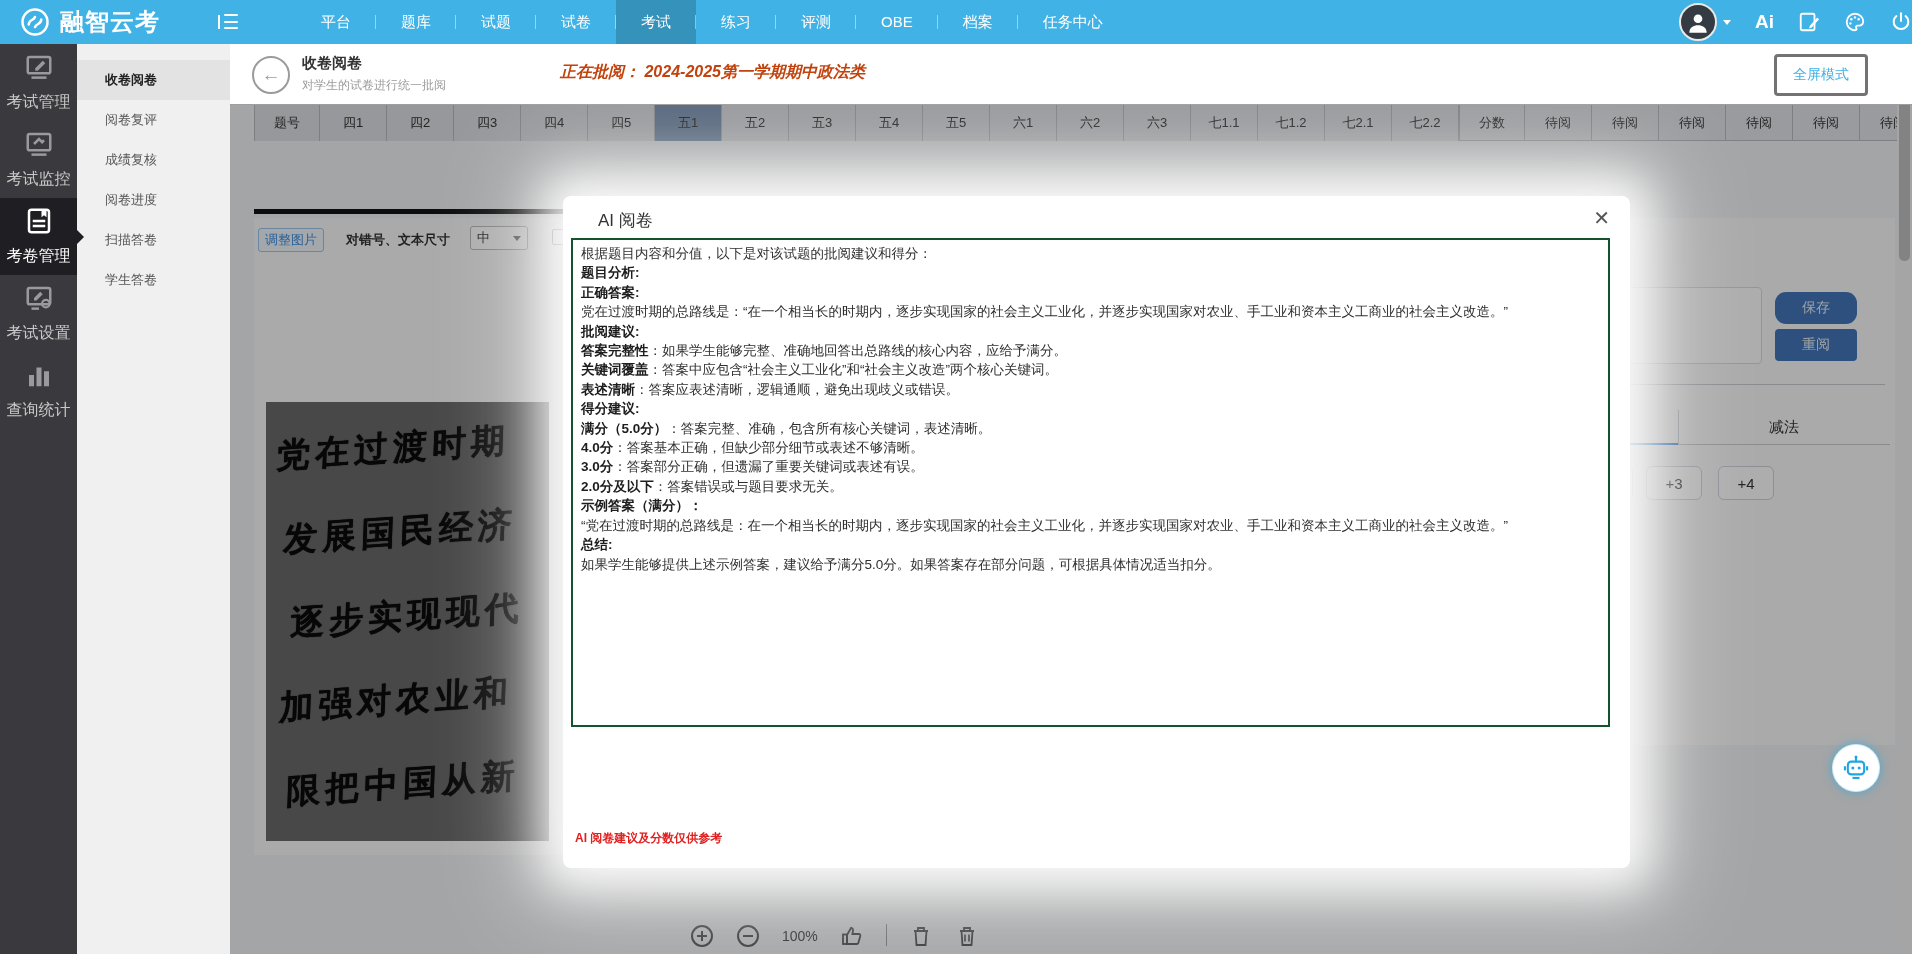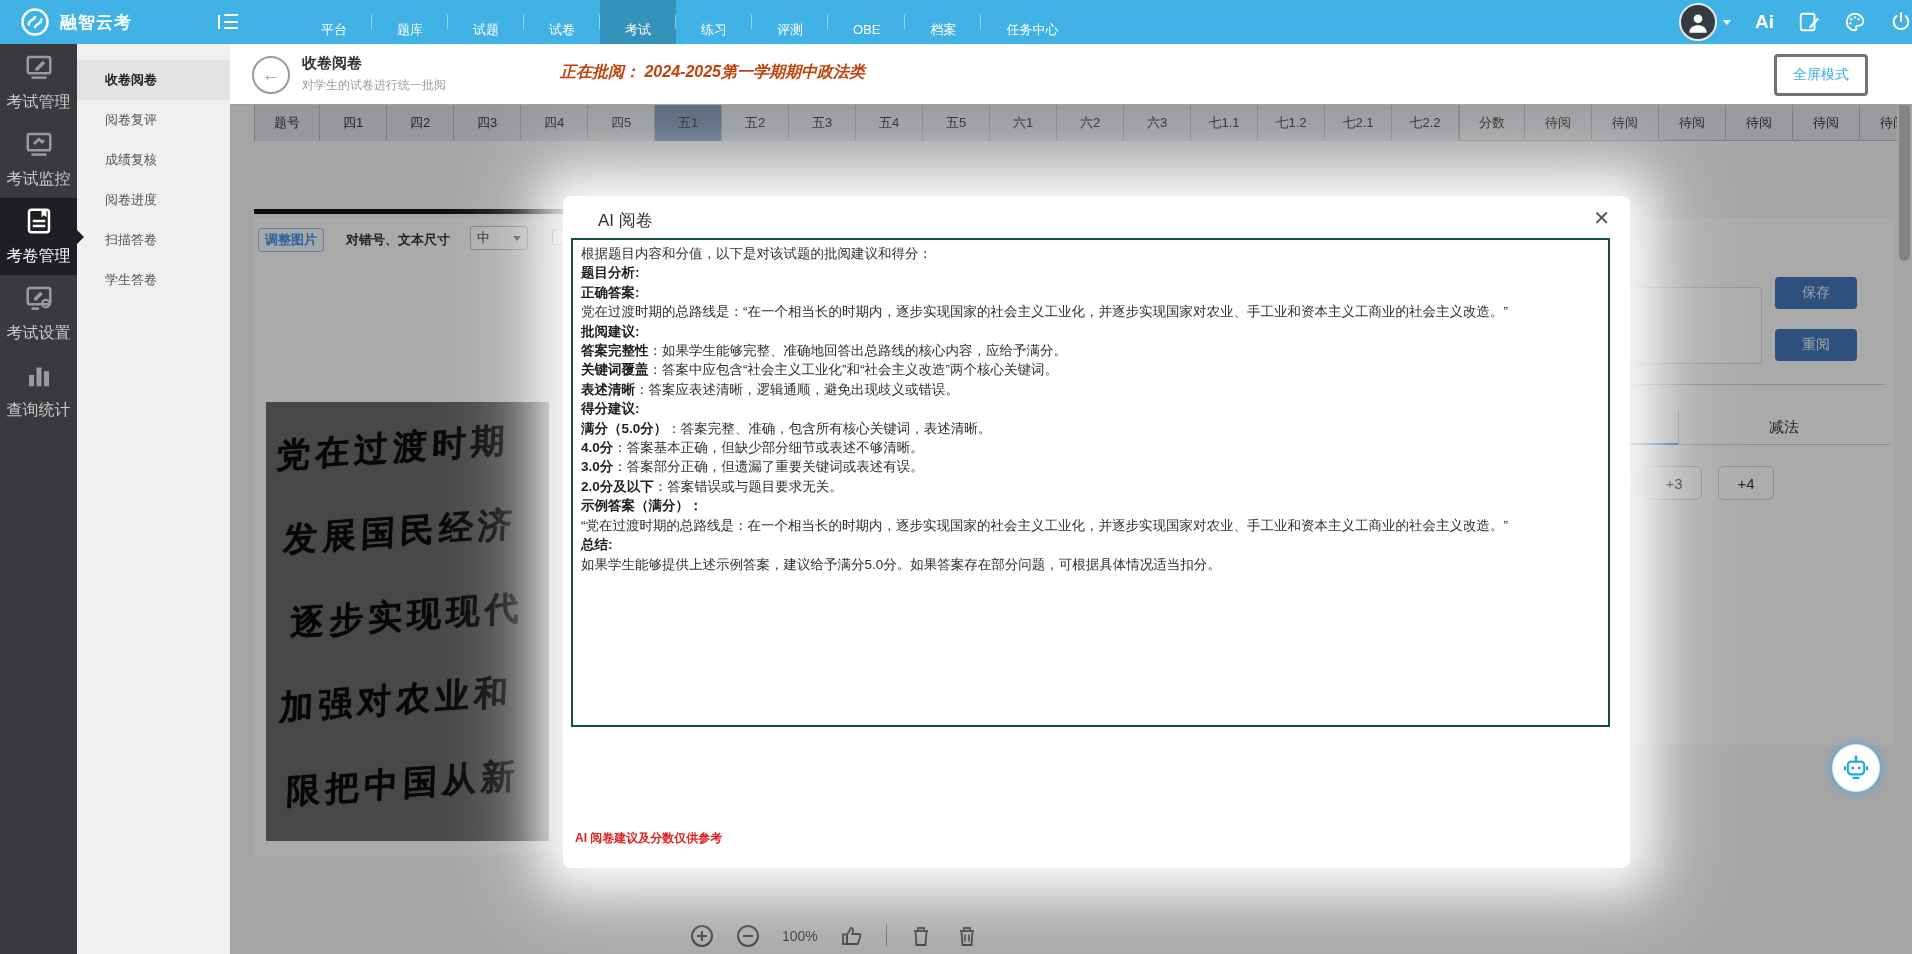--- a/index.html
+++ b/index.html
@@ -8,7 +8,7 @@
   
   .topnav{position:relative;height:44px;background:#41b2e5;display:flex;align-items:center;color:#fff;z-index:20;}
   .brand{display:flex;align-items:center;gap:10px;padding-left:20px;width:180px;}
-  .brand-title{font-size:17px;font-weight:bold;letter-spacing:1px;}
+  .brand-title{font-size:24px;font-weight:bold;letter-spacing:1px;}
   .collapse-btn{margin-left:18px;width:20px;height:16px;position:relative;cursor:pointer;}
   .collapse-btn i{position:absolute;left:6px;right:0;height:2px;background:#fff;border-radius:1px;}
   .collapse-btn i:nth-child(1){top:1px}.collapse-btn i:nth-child(2){top:7px}.collapse-btn i:nth-child(3){top:13px}

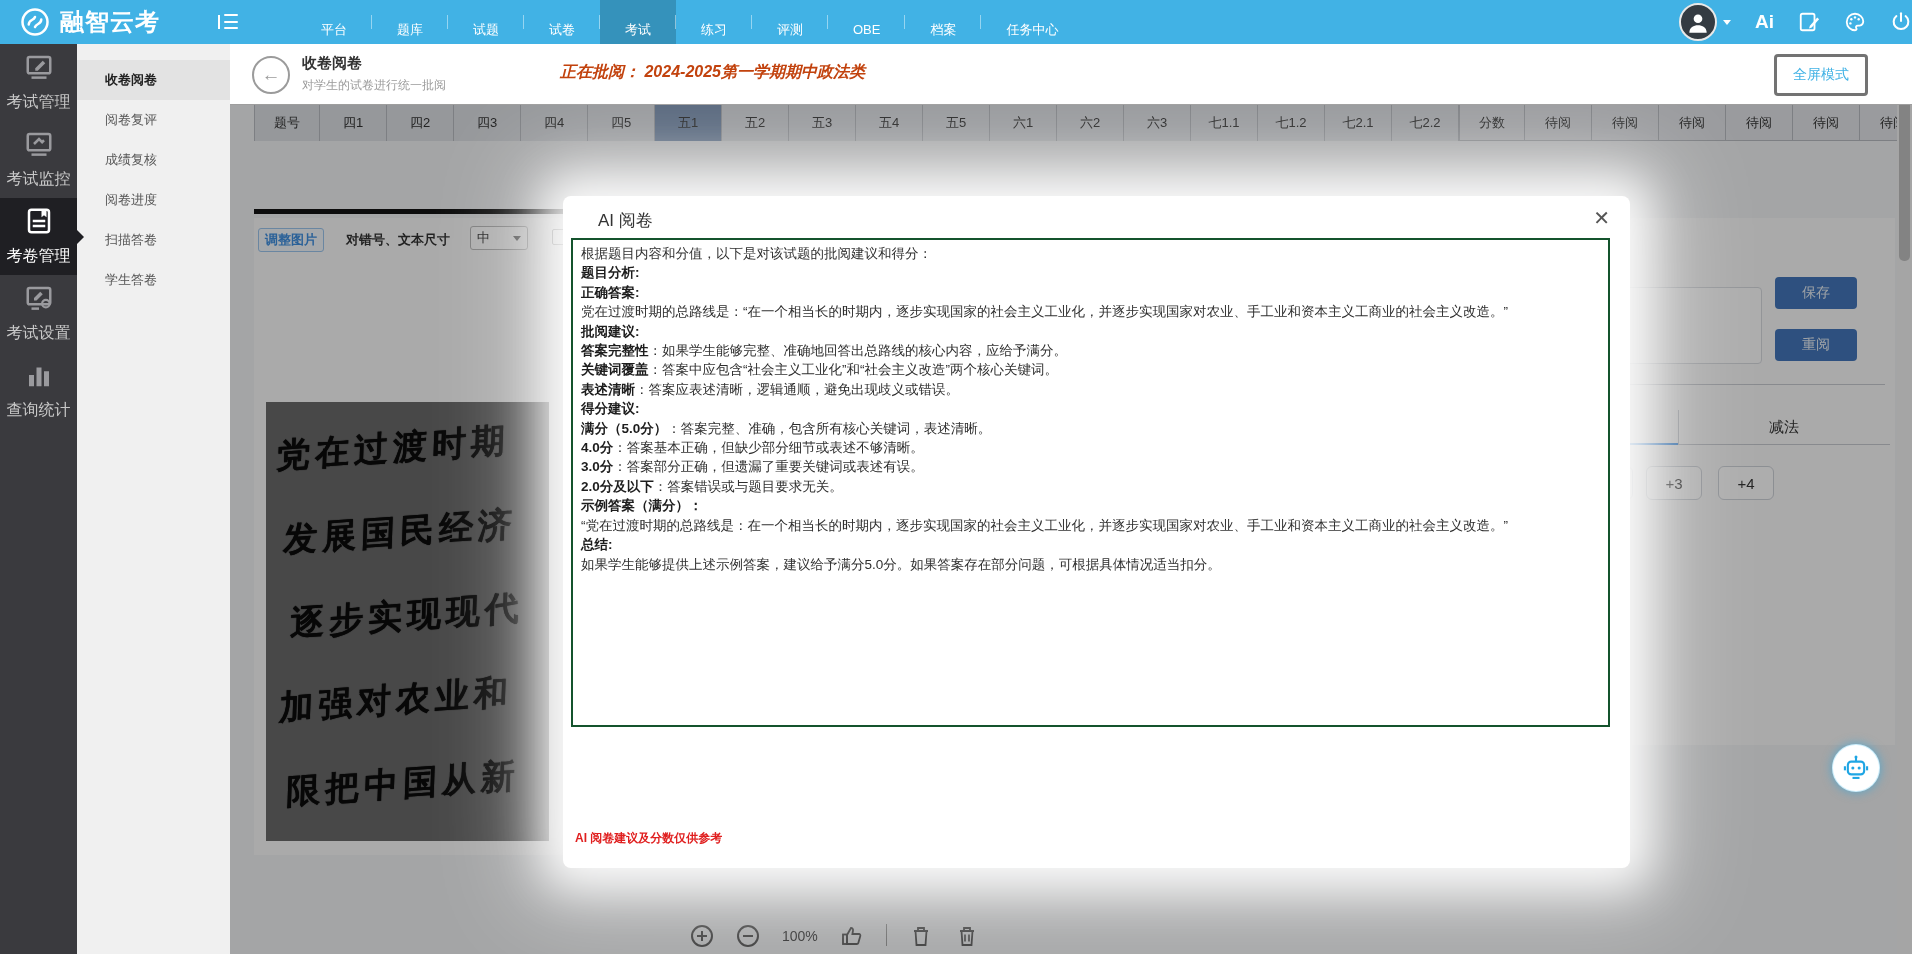--- a/index.html
+++ b/index.html
@@ -14,7 +14,7 @@
   .collapse-btn i:nth-child(1){top:1px}.collapse-btn i:nth-child(2){top:7px}.collapse-btn i:nth-child(3){top:13px}
   .collapse-btn b{position:absolute;left:0;top:1px;width:2px;height:14px;background:#fff;}
   .nav-tabs{display:flex;margin-left:58px;height:44px;}
-  .nav-tab{position:relative;padding:8px 25px;line-height:44px;font-size:13px;cursor:pointer;white-space:nowrap;}
+  .nav-tab{position:relative;padding:0 25px;line-height:44px;font-size:15px;cursor:pointer;white-space:nowrap;}
   .nav-tab::after{content:"";position:absolute;right:0;top:15px;height:14px;width:1px;background:rgba(255,255,255,.45);}
   .nav-tab:last-child::after{display:none;}
   .nav-tab.active{background:rgba(0,0,0,.18);}

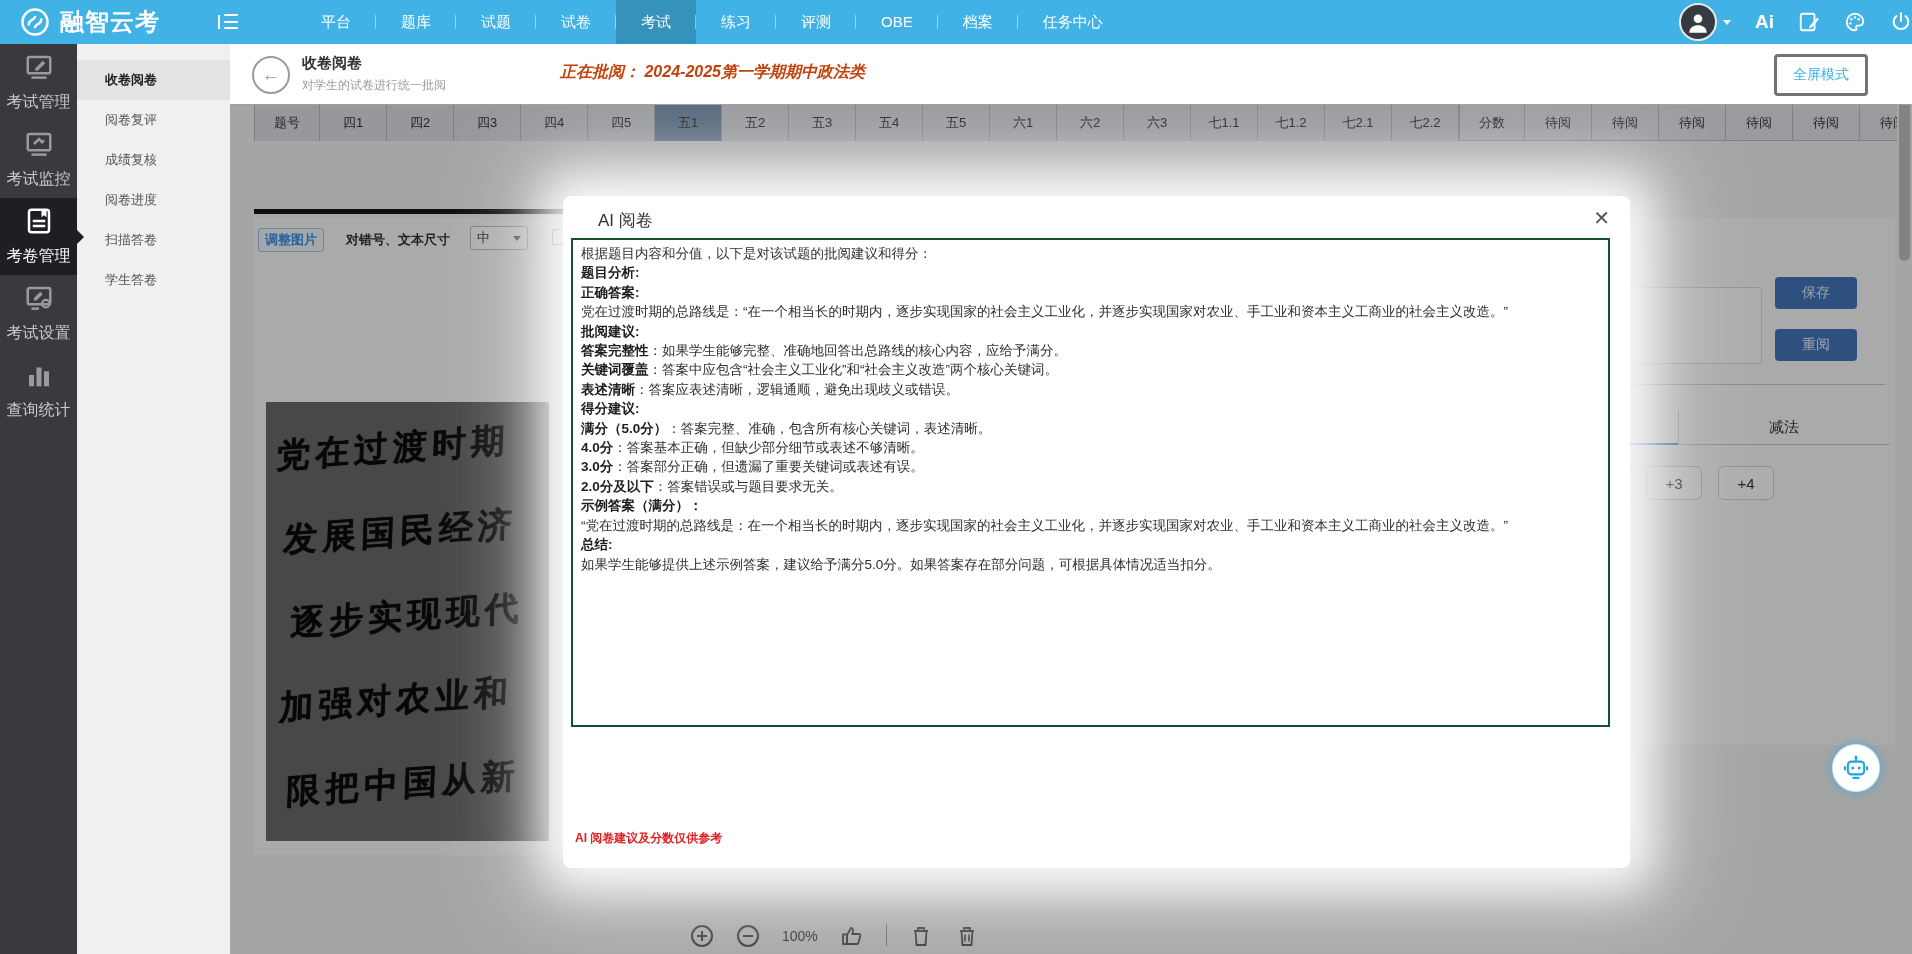--- a/index.html
+++ b/index.html
@@ -55,7 +55,7 @@
   .dark-line{position:absolute;left:24px;top:105px;width:1201px;height:5px;background:#141414;}
   .canvas-card{position:absolute;left:24px;top:114px;width:1201px;height:637px;background:#fbfbfb;}
   .canvas-toolbar{position:absolute;left:0;top:6px;height:28px;width:100%;}
-  .adjust-link{position:absolute;left:4px;top:4px;font-size:13px;font-weight:bold;color:#3f8fe0;cursor:pointer;border:1px solid #9cc6ee;padding:2px 6px;border-radius:3px;background:#f3f8fd;}
+  .adjust-link{position:absolute;left:4px;top:4px;font-size:13px;font-weight:normal;color:#3f8fe0;cursor:pointer;border:1px solid #9cc6ee;padding:2px 6px;border-radius:3px;background:#f3f8fd;}
   .size-label{position:absolute;left:92px;top:7px;font-size:13px;font-weight:bold;color:#333;}
   .size-select{position:absolute;left:216px;top:2px;width:58px;height:24px;border:1px solid #b9b9b9;border-radius:3px;background:#fff;font-size:13px;color:#333;display:flex;align-items:center;justify-content:space-between;padding:0 6px;box-sizing:border-box;cursor:pointer;}
   .sel-caret{width:0;height:0;border-left:4px solid transparent;border-right:4px solid transparent;border-top:5px solid #666;}

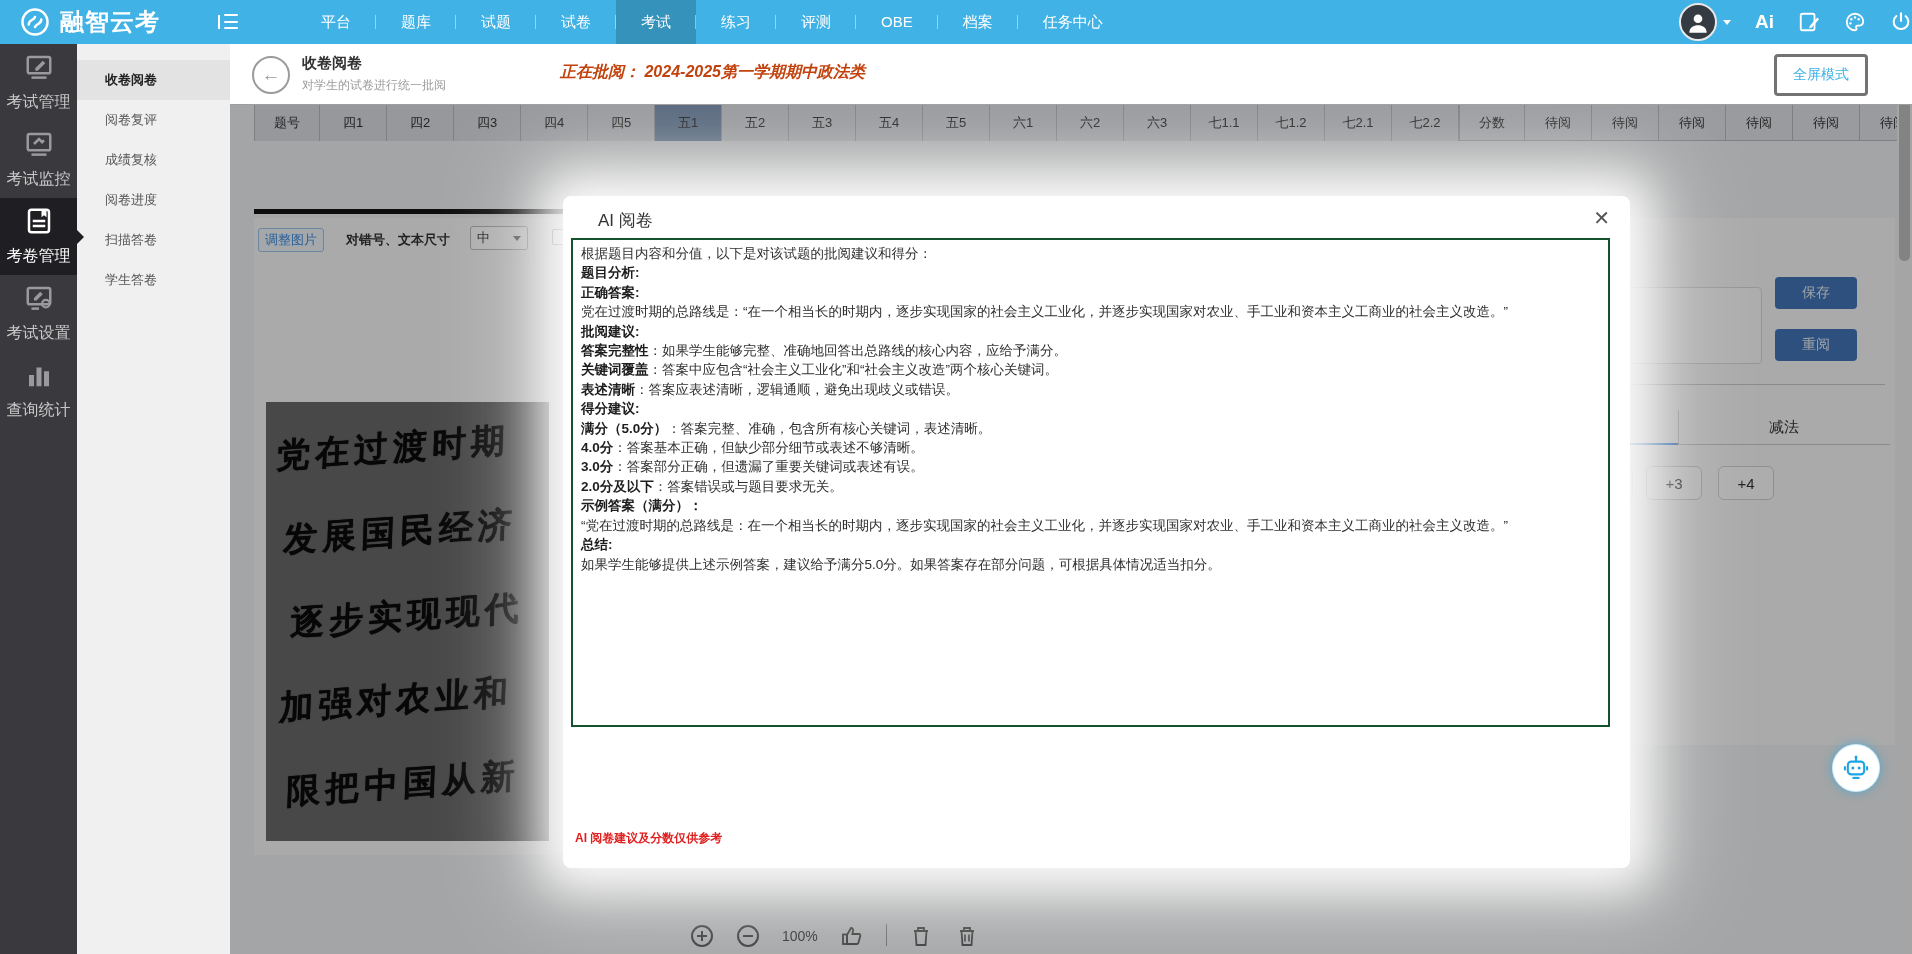--- a/index.html
+++ b/index.html
@@ -71,7 +71,7 @@
   .right-card{position:absolute;left:1240px;top:114px;width:425px;height:527px;background:#fbfbfb;}
   .comment-box{position:absolute;left:15px;top:69px;width:275px;height:75px;background:#fff;border:1px solid #d9dce1;border-radius:4px;}
   .blue-btn{position:absolute;left:305px;width:82px;height:32px;background:#4477bb;color:#e8eef5;border:none;border-radius:4px;font-size:14px;cursor:pointer;font-family:inherit;}
-  .btn-save{top:59px;}
+  .btn-save{top:74px;border-radius:11px;}
   .btn-regrade{top:111px;}
   .rc-div{position:absolute;left:10px;top:166px;width:405px;height:1px;background:#c9ccd1;}
   .tabs-row{position:absolute;left:0;top:192px;width:420px;height:34px;border-bottom:1px solid #c9ccd1;}

